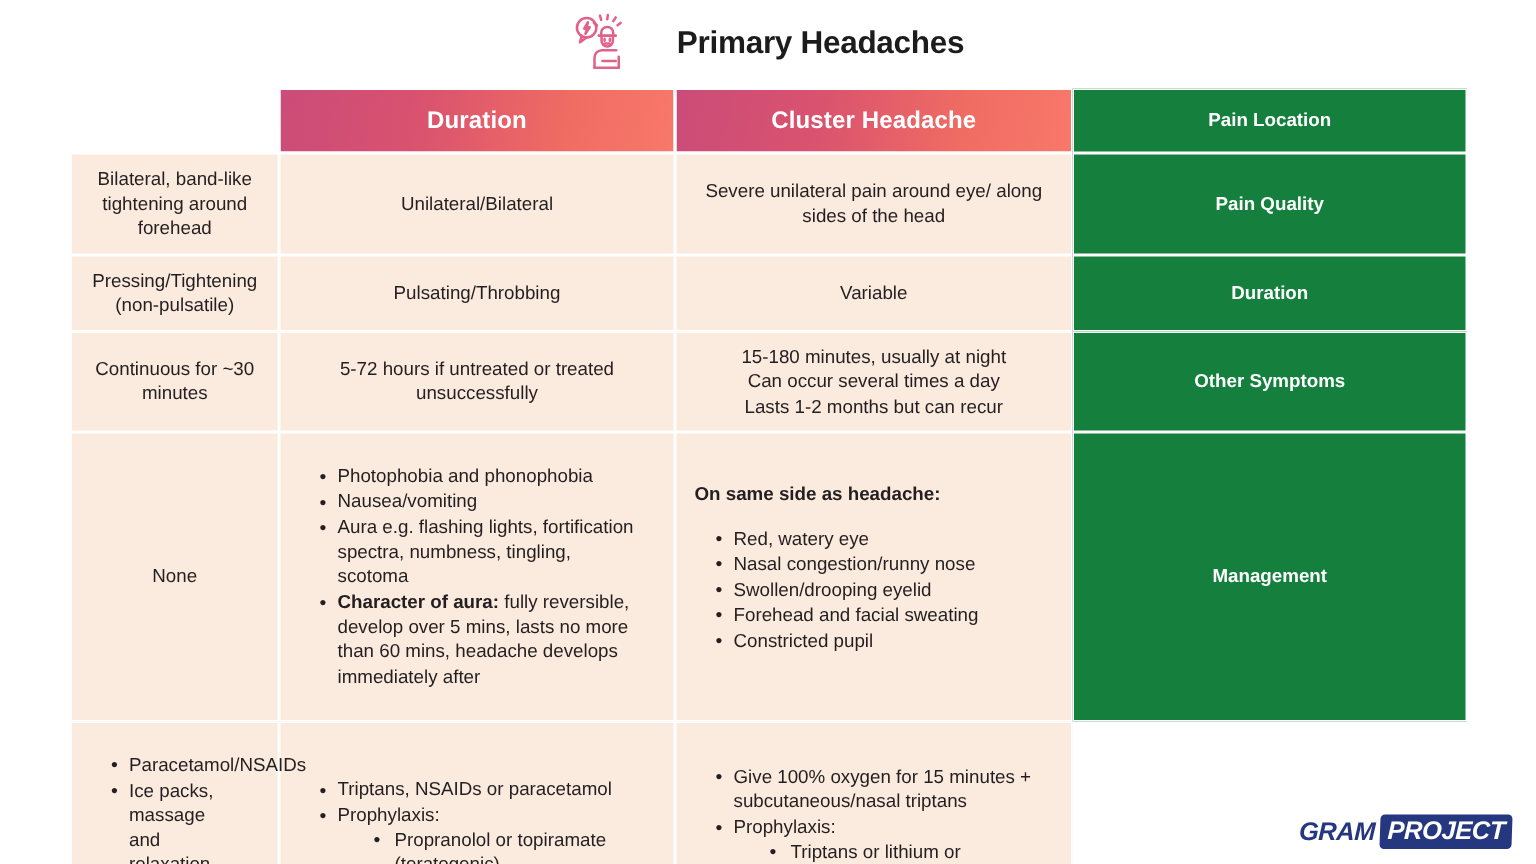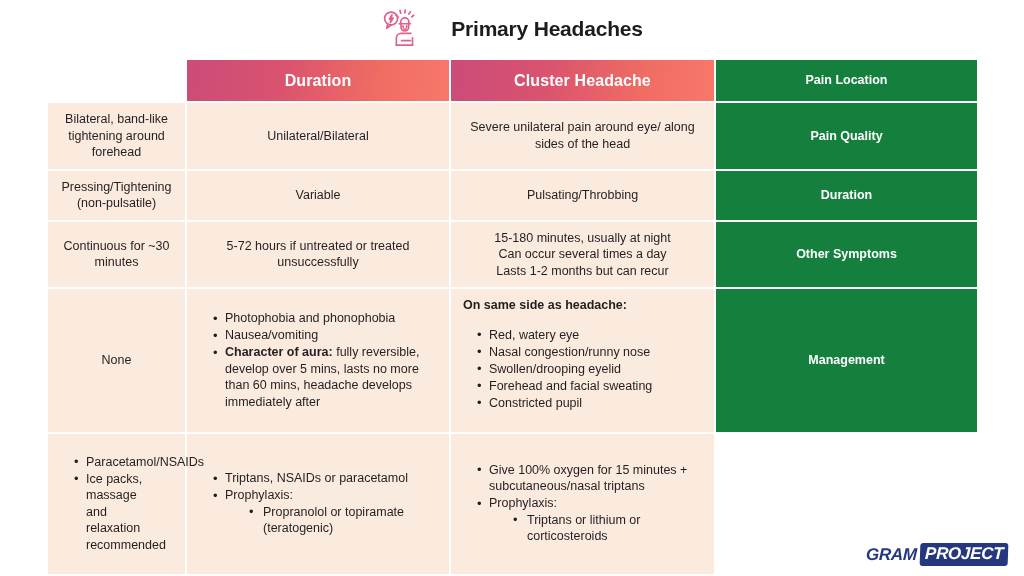--- a/index.html
+++ b/index.html
@@ -242,10 +242,10 @@
     <p class="cellpara">Pressing/Tightening  (non-pulsatile)</p>
   </div>
   <div class="cell data center">
+    <p class="cellpara">Pulsating/Throbbing</p>
+  </div>
+  <div class="cell data center">
     <p class="cellpara">Variable</p>
-  </div>
-  <div class="cell data center">
-    <p class="cellpara">Pulsating/Throbbing</p>
   </div>
 
   <div class="cell rowlabel">Duration</div>

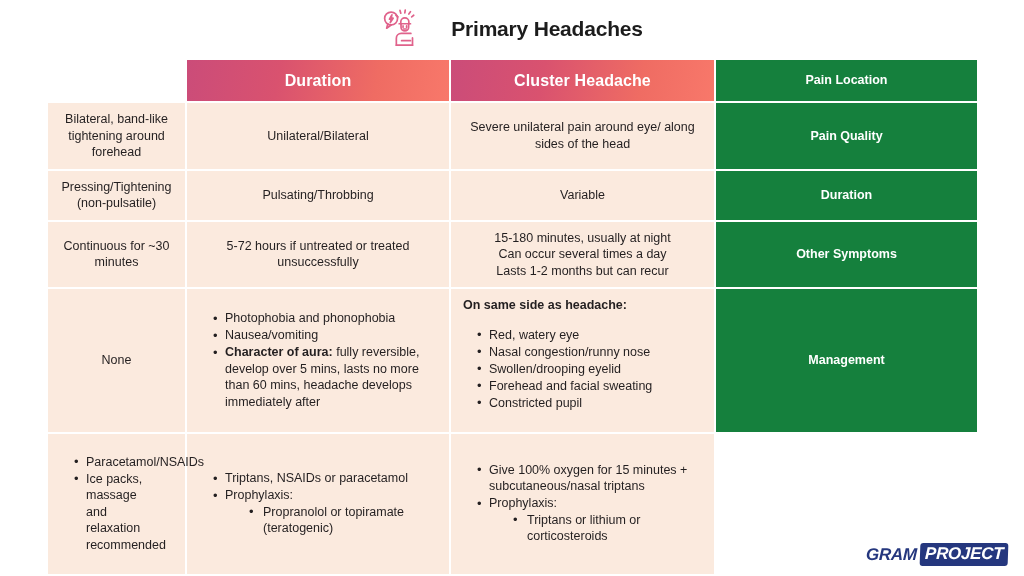--- a/index.html
+++ b/index.html
@@ -269,6 +269,7 @@
     <ul class="bullets">
         <li>Photophobia and phonophobia</li>
         <li>Nausea/vomiting</li>
+        <li>Aura e.g. flashing lights, fortification spectra, numbness, tingling, scotoma</li>
         <li><span class="b">Character of aura:</span> fully reversible, develop over 5 mins, lasts no more than 60 mins, headache develops immediately after</li>
       </ul>
   </div>

